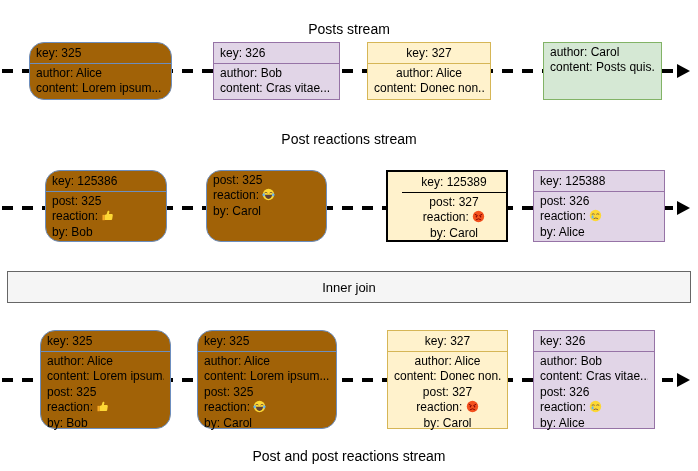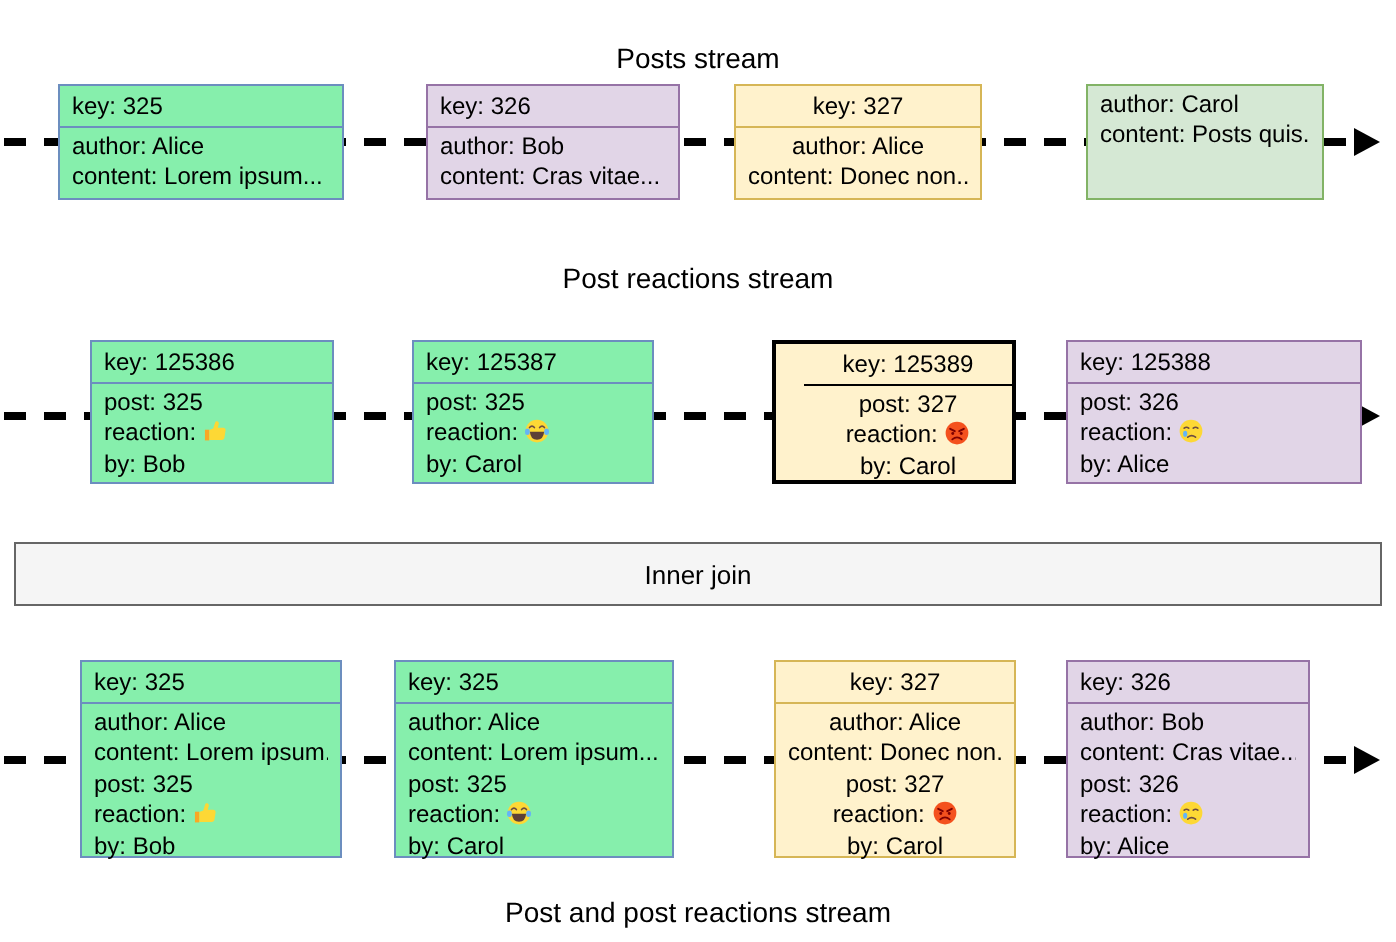--- a/index.html
+++ b/index.html
@@ -54,7 +54,7 @@
   .r-joined .card:nth-child(2){left:197px;width:140px;}
   .r-joined .card:nth-child(3){left:387px;width:121px;}
   .r-joined .card:nth-child(4){left:533px;width:122px;}
-  .c-blue  {--bc:#6c8ebf;background:#86efac;}
+  .c-blue  {--bc:#6c8ebf;background:#a16207;border-radius:15px;}
   .c-purple{--bc:#9673a6;background:#e1d5e7;}
   .c-yellow{--bc:#d6b656;background:#fff2cc;text-align:center;}
   .c-green {--bc:#82b366;background:#d5e8d4;}

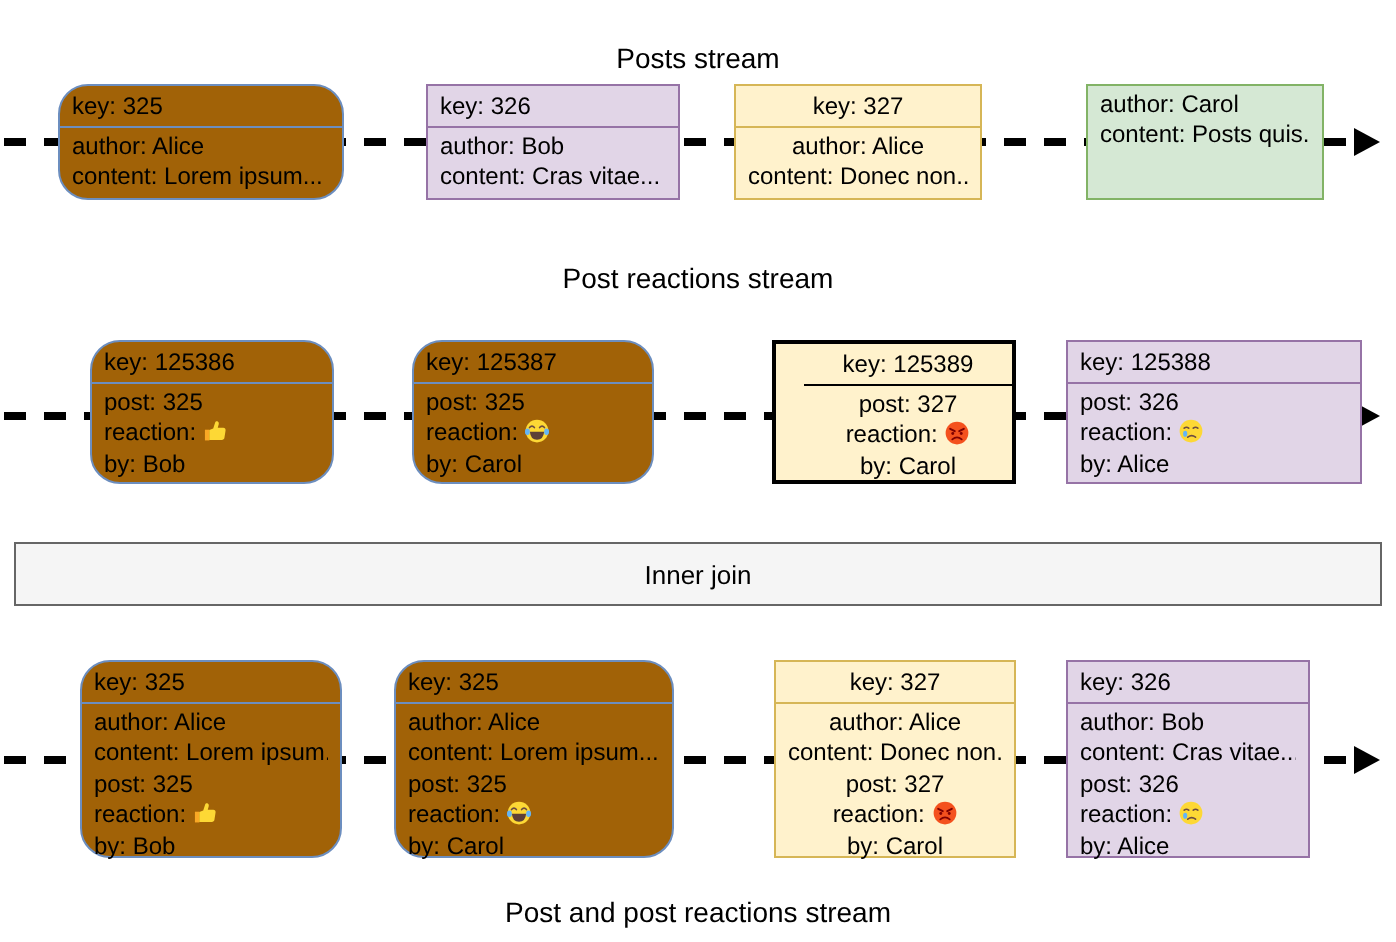--- a/index.html
+++ b/index.html
@@ -128,7 +128,6 @@
         </div>
       </div>
       <div class="card c-blue">
-        <div class="card-header">key: 125387</div>
         <div class="card-body">
           <div class="line">post: 325</div>
           <div class="line">reaction: <span class="emoji"><svg width="13" height="13" viewBox="0 0 16 16">

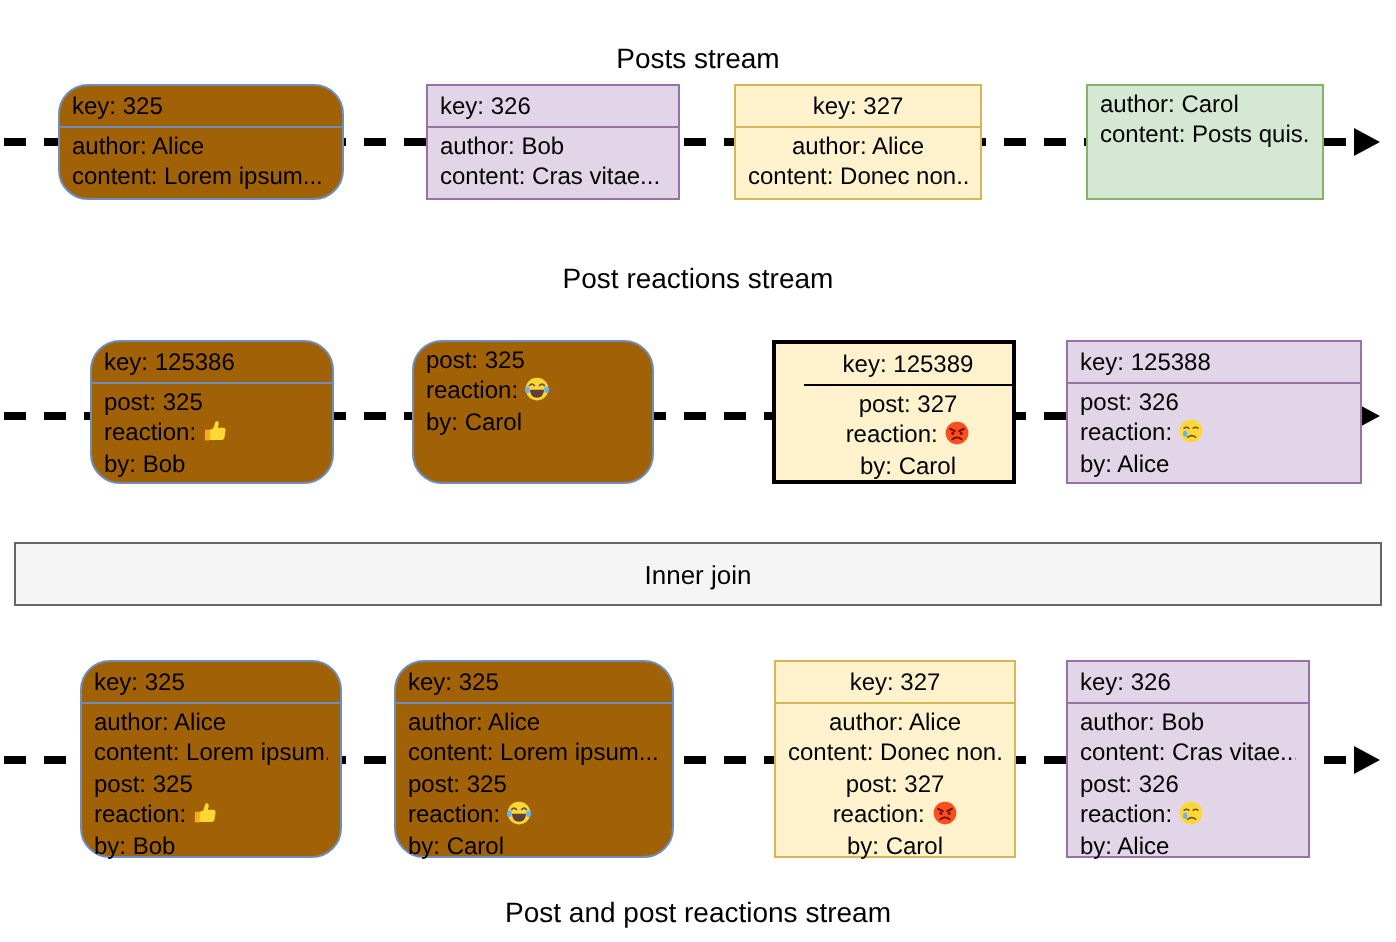--- a/index.html
+++ b/index.html
@@ -49,7 +49,7 @@
   .r-reactions .card:nth-child(1){left:45px;width:122px;}
   .r-reactions .card:nth-child(2){left:206px;width:121px;}
   .r-reactions .card:nth-child(3){left:386px;width:122px;padding-left:14px;}
-  .r-reactions .card:nth-child(4){left:533px;width:148px;}
+  .r-reactions .card:nth-child(4){left:533px;width:132px;}
   .r-joined .card:nth-child(1){left:40px;width:131px;}
   .r-joined .card:nth-child(2){left:197px;width:140px;}
   .r-joined .card:nth-child(3){left:387px;width:121px;}

